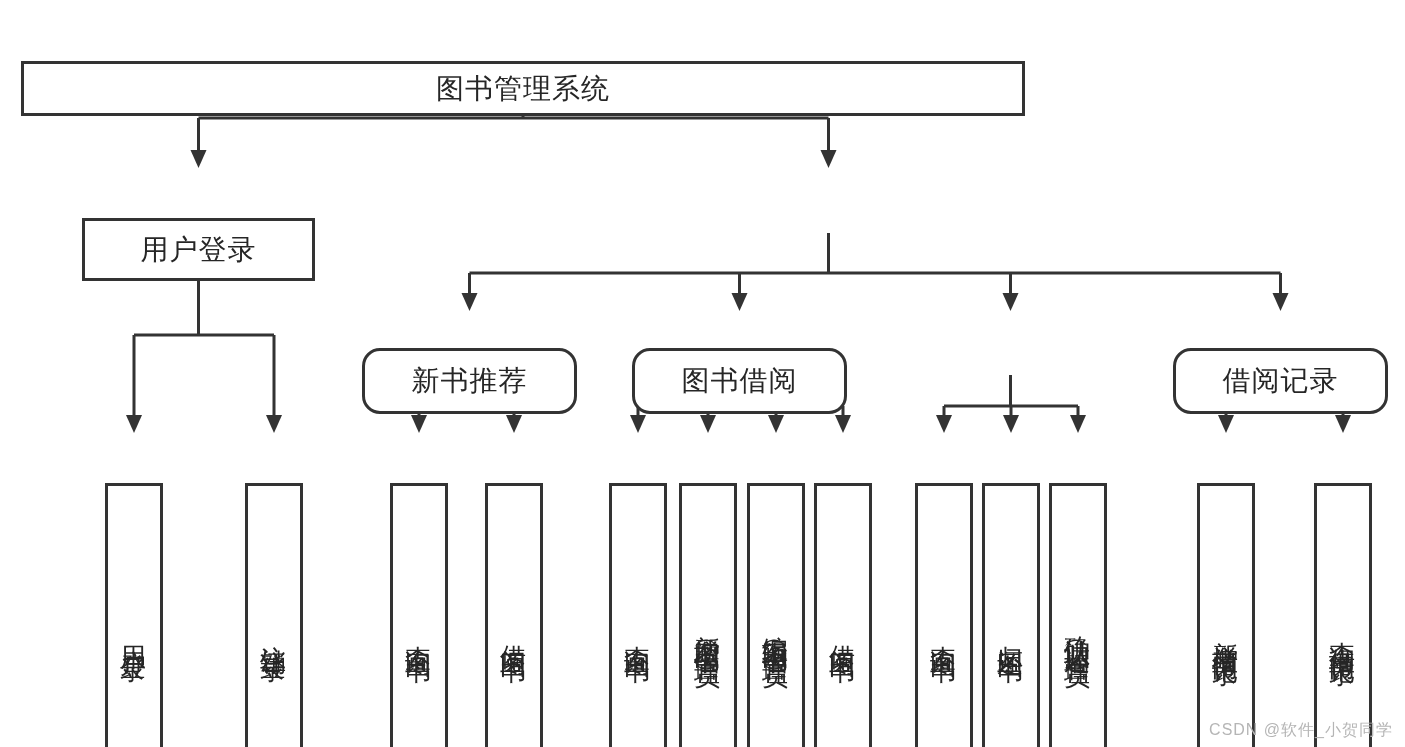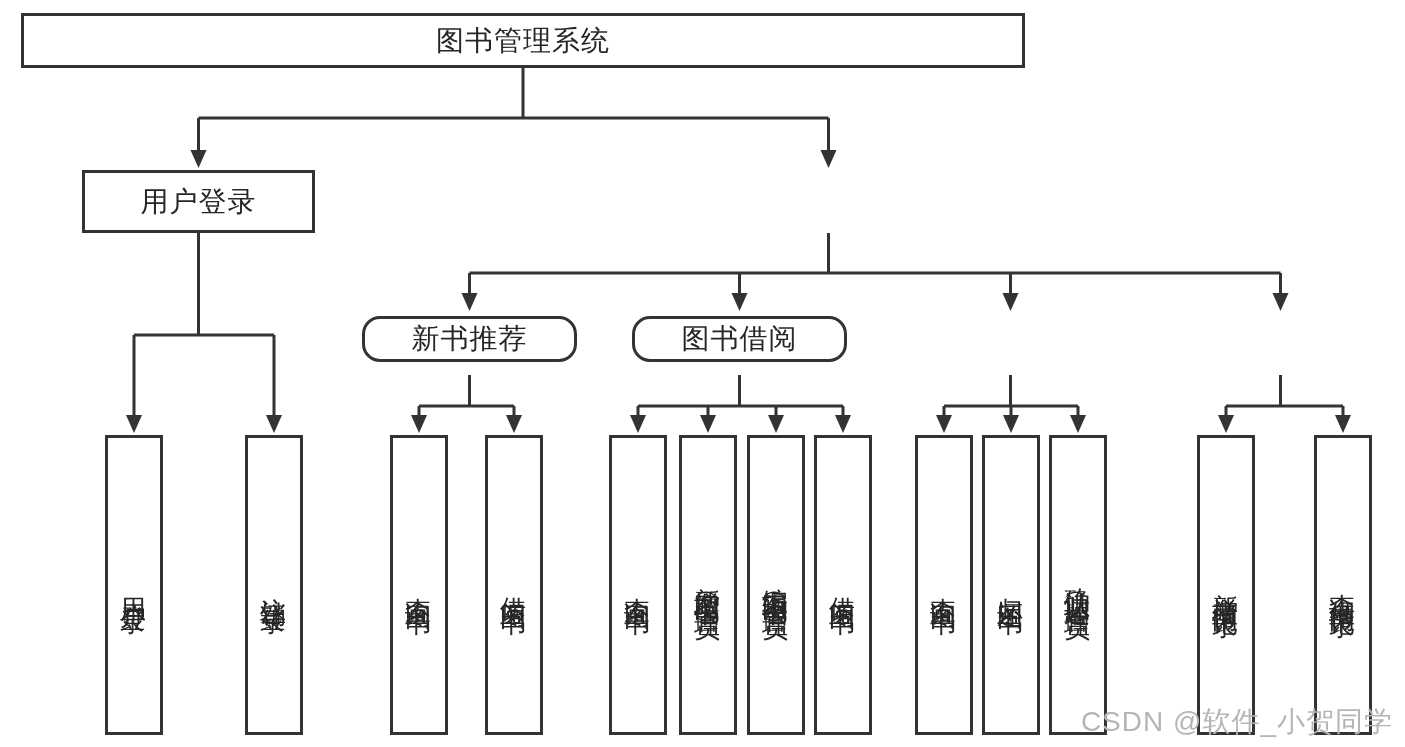--- a/index.html
+++ b/index.html
@@ -19,7 +19,7 @@
     position:absolute; box-sizing:border-box;
     border:3px solid var(--border); background:#ffffff;
     display:flex; align-items:center; justify-content:center;
-    text-align:center; z-index:2;
+    text-align:center; z-index:2;margin-top:48px;
   }
   .h{font-size:28px; letter-spacing:1px;}
   .v{

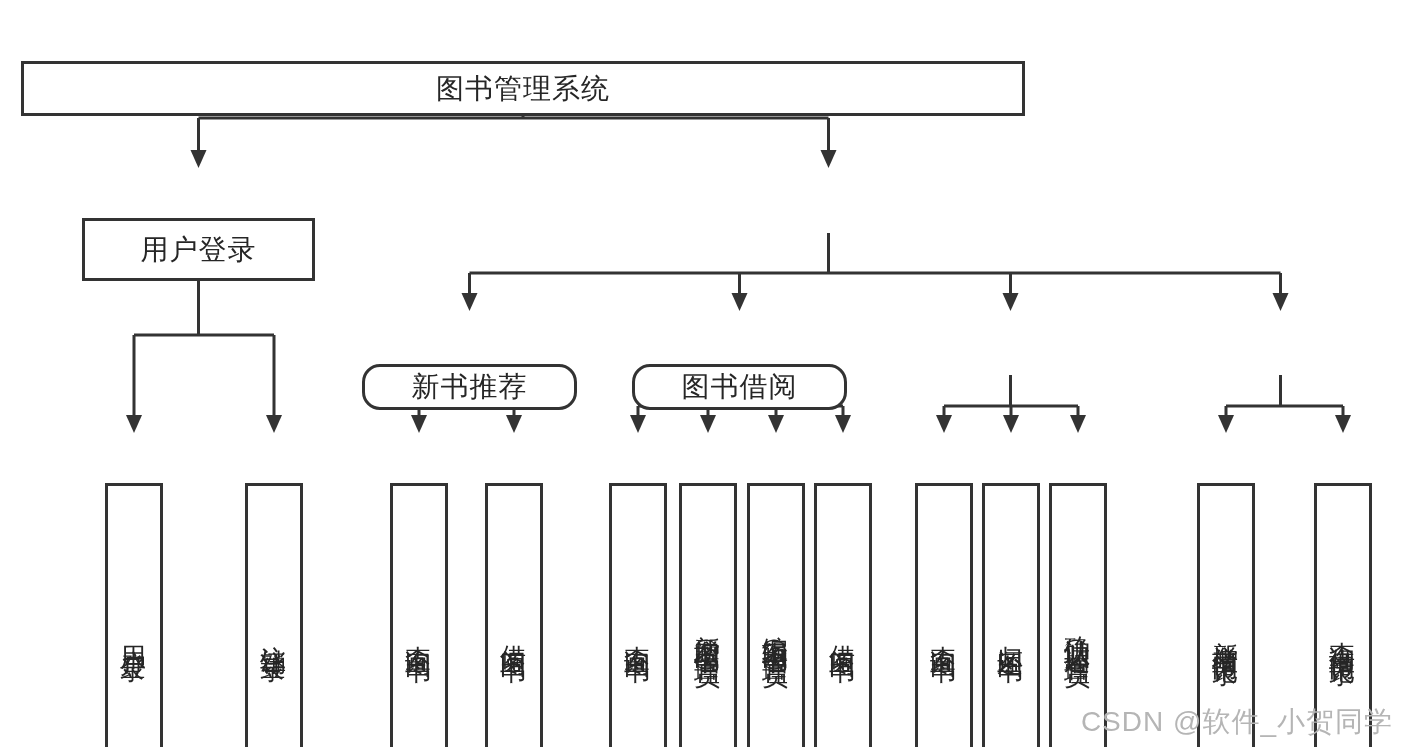--- a/index.html
+++ b/index.html
@@ -28,7 +28,7 @@
   }
   .root{left:21px; top:13px; width:1004px; height:55px;}
   .lvl2{top:170px; width:233px; height:63px;}
-  .lvl3{top:316px; width:215px; height:46px;border-radius:18px;}
+  .lvl3{top:300px; width:215px; height:66px;border-radius:18px;}
   .watermark{
     position:absolute; right:12px; bottom:6px; z-index:3;
     font-size:28px; color:var(--watermark); letter-spacing:1px;

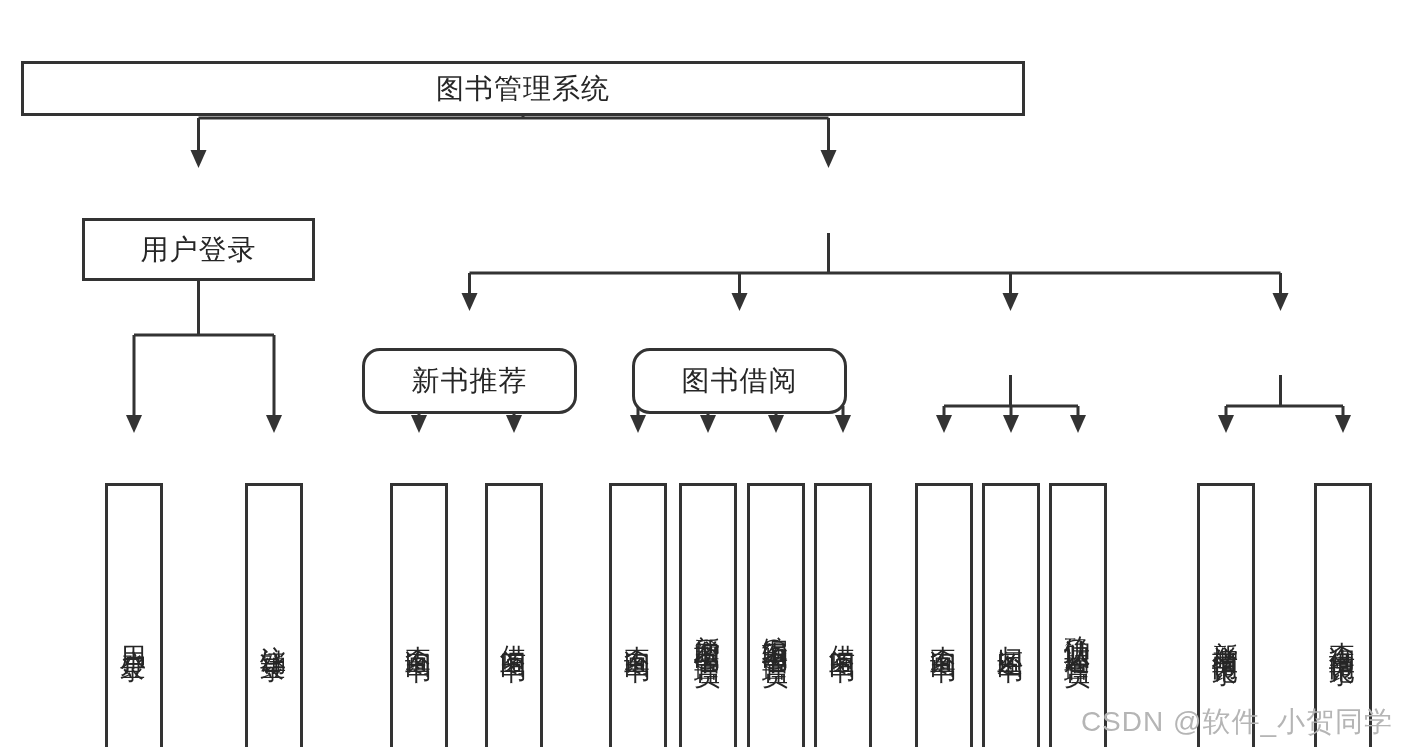--- a/index.html
+++ b/index.html
@@ -89,6 +89,9 @@
   <div class="box h lvl3" style="left:632px">
     <span>图书借阅</span>
   </div>
+  <div class="box h lvl3" style="left:1173px">
+    <span>借阅记录</span>
+  </div>
 
   <div class="box v" style="left:105px">
     <span>用户登录</span>

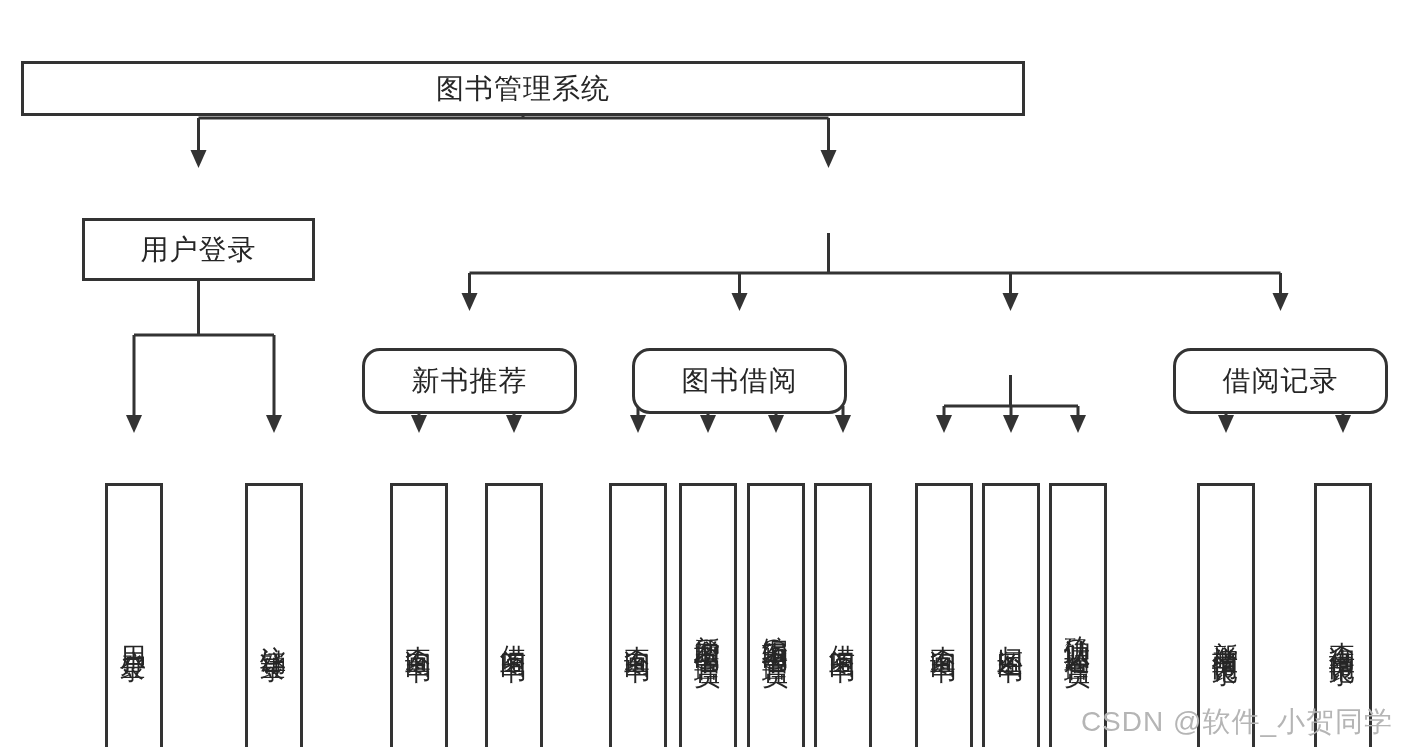--- a/index.html
+++ b/index.html
@@ -31,7 +31,7 @@
   .lvl3{top:300px; width:215px; height:66px;border-radius:18px;}
   .watermark{
     position:absolute; right:12px; bottom:6px; z-index:3;
-    font-size:28px; color:var(--watermark); letter-spacing:1px;
+    font-size:16px; color:var(--watermark); letter-spacing:1px;
   }
 </style>
 </head>

